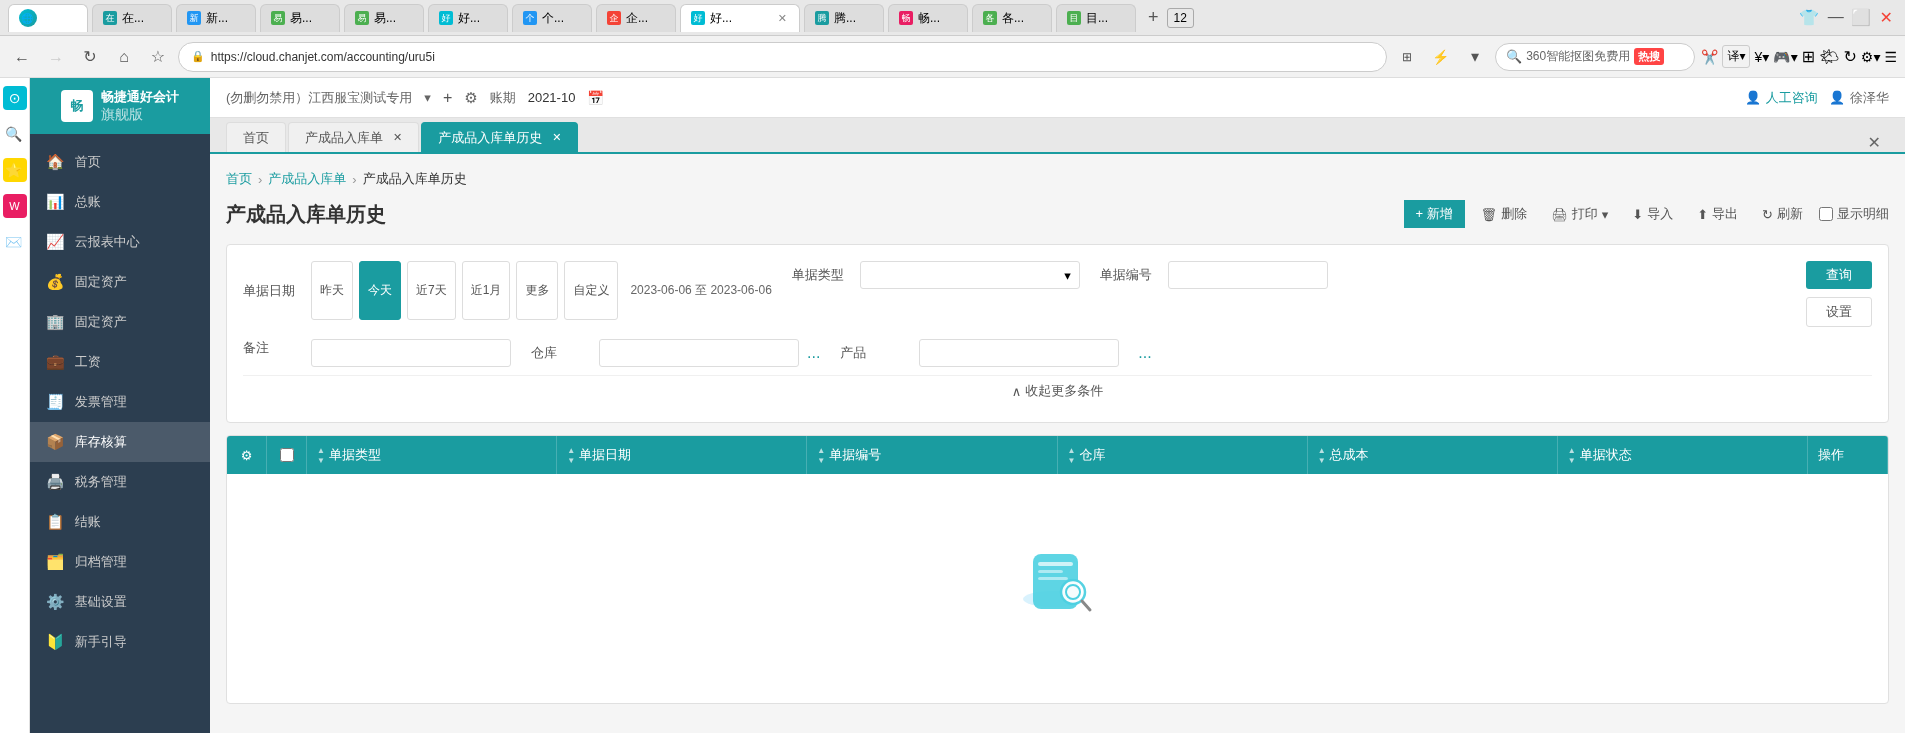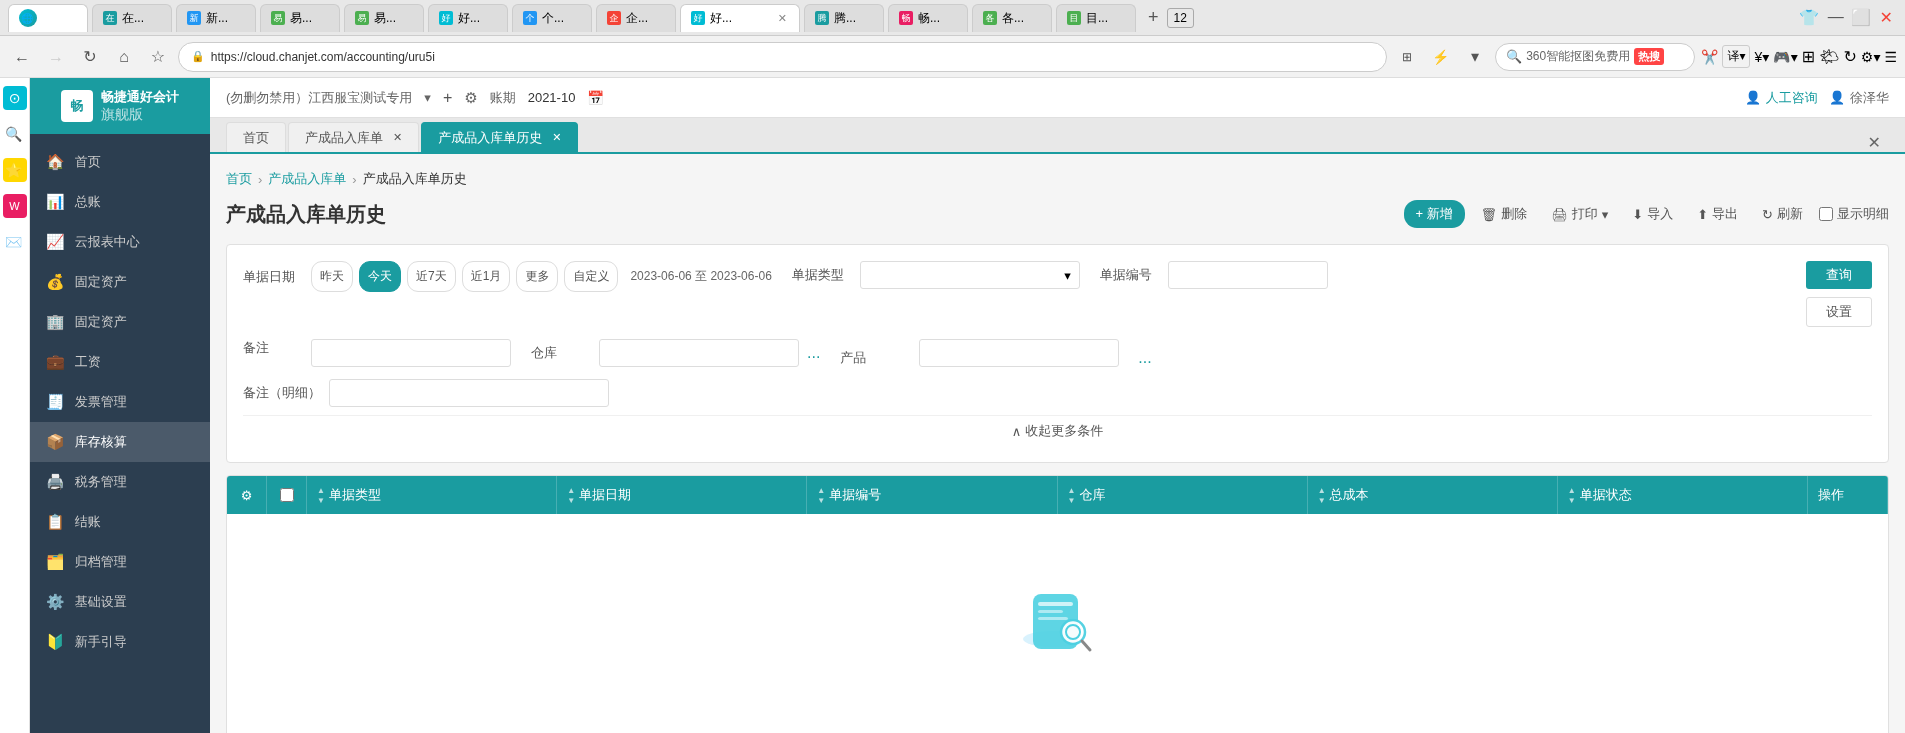--- a/index.html
+++ b/index.html
@@ -350,7 +350,7 @@
         <div class="page-header">
           <h1 class="page-title">产成品入库单历史</h1>
           <div class="page-actions">
-            <button class="action-btn" style="color:#fff;background:#1a9ca0;border:none;border-radius:13px;padding:5px 12px;cursor:pointer;font-size:13px;">+ 新增</button>
+            <button class="action-btn" style="color:#fff;background:#1a9ca0;border:none;border-radius:0;padding:5px 12px;cursor:pointer;font-size:13px;">+ 新增</button>
             <div class="action-btn">
               <span>🗑</span>
               <span>删除</span>

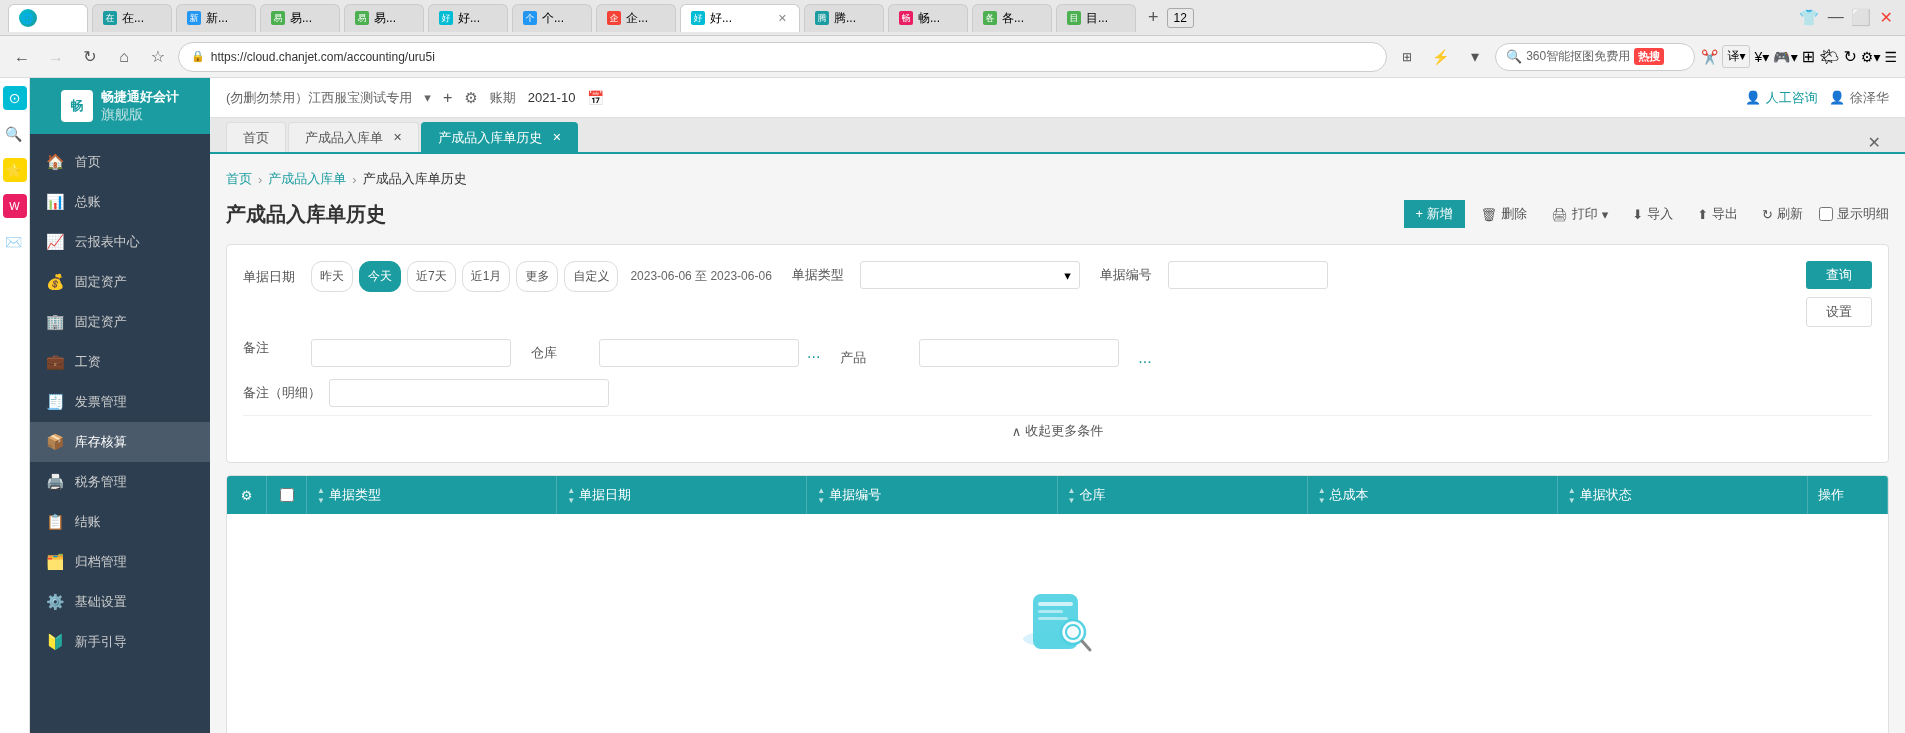--- a/index.html
+++ b/index.html
@@ -74,7 +74,7 @@
     .search-panel { background: #fff; border: 1px solid #e0e0e0; border-radius: 4px; padding: 16px; margin-bottom: 12px; }
     .search-label { font-size: 13px; color: #555; min-width: 60px; }
     .date-filter { display: flex; align-items: center; gap: 6px; }
-    .date-btn { padding: 6px 8px; font-size: 12px; border-radius: 11px; cursor: pointer; border: 1px solid #ddd; color: #555; background: #fff; }
+    .date-btn { padding: 20px 8px; font-size: 12px; border-radius: 3px; cursor: pointer; border: 1px solid #ddd; color: #555; background: #fff; }
     .date-btn.active { background: #1a9ca0; color: #fff; border-color: #1a9ca0; }
     .date-range-text { font-size: 12px; color: #666; }
     .search-input-box { border: 1px solid #ddd; border-radius: 3px; height: 28px; padding: 0 8px; font-size: 13px; width: 160px; }

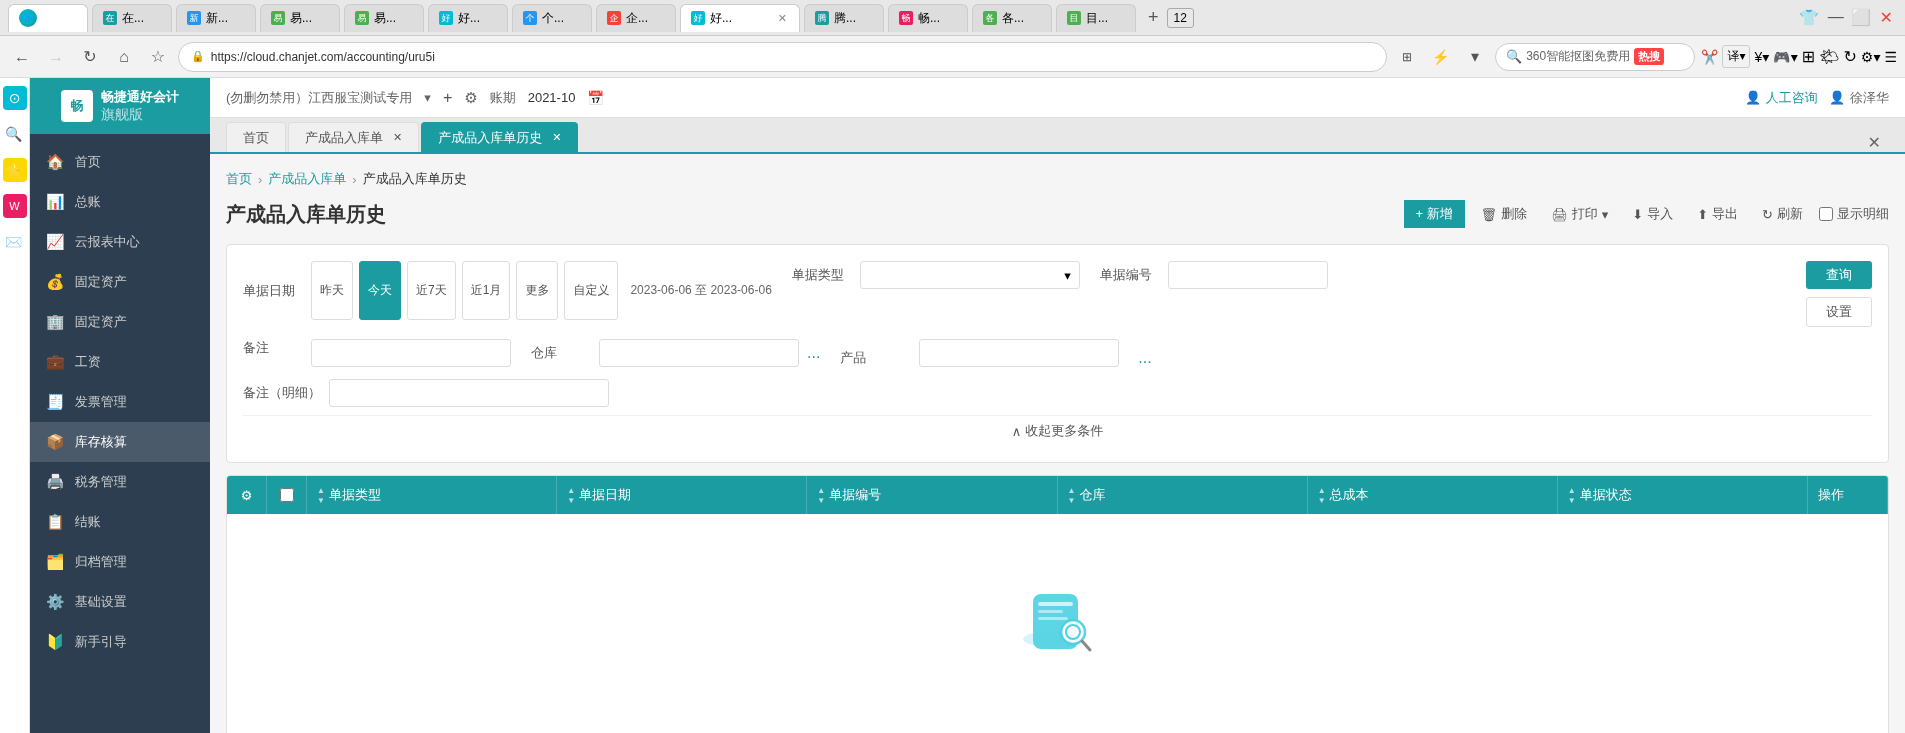--- a/index.html
+++ b/index.html
@@ -424,7 +424,7 @@
               <input class="search-input-box" type="text" style="width: 200px;">
               <span class="dots-btn">...</span>
             </div>
-            <div style="display:flex;align-items:flex-end;gap:19px;">
+            <div style="display:flex;align-items:center;gap:19px;">
               <span class="search-label">产品</span>
               <input class="search-input-box" type="text" style="width: 200px;">
               <span class="dots-btn">...</span>

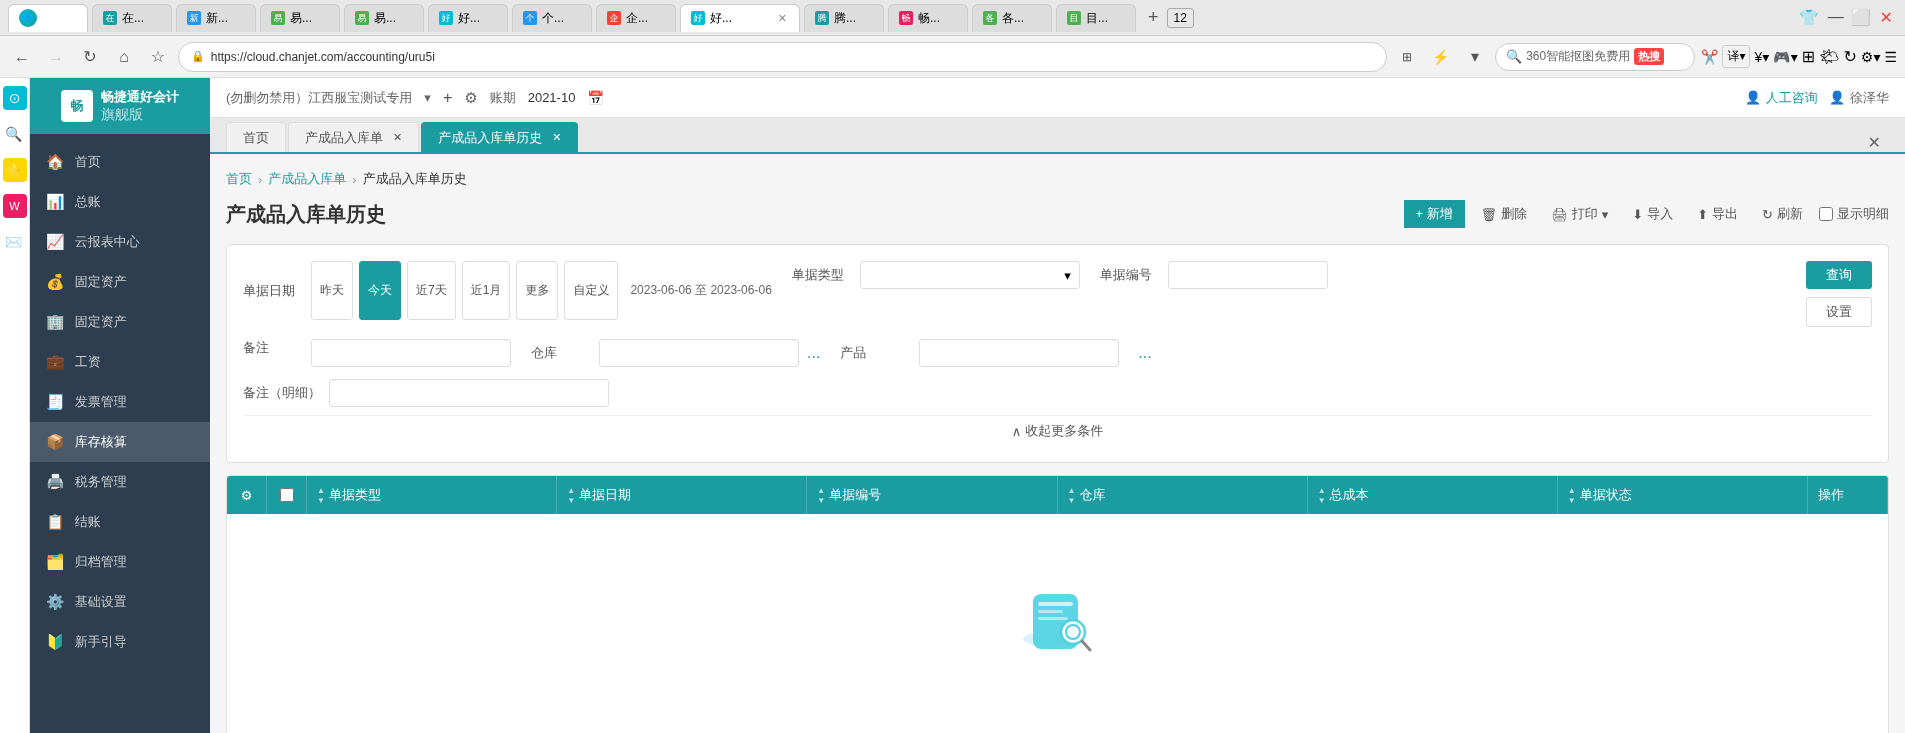--- a/index.html
+++ b/index.html
@@ -431,10 +431,6 @@
             </div>
           </div>
 
-          <div style="display:flex;align-items:center;gap:8px;margin-top:12px;">
-            <span class="search-label">备注（明细）</span>
-            <input class="search-input-box" type="text" style="width: 280px;">
-          </div>
 
           <div class="collapse-btn">
             <span>∧</span>

